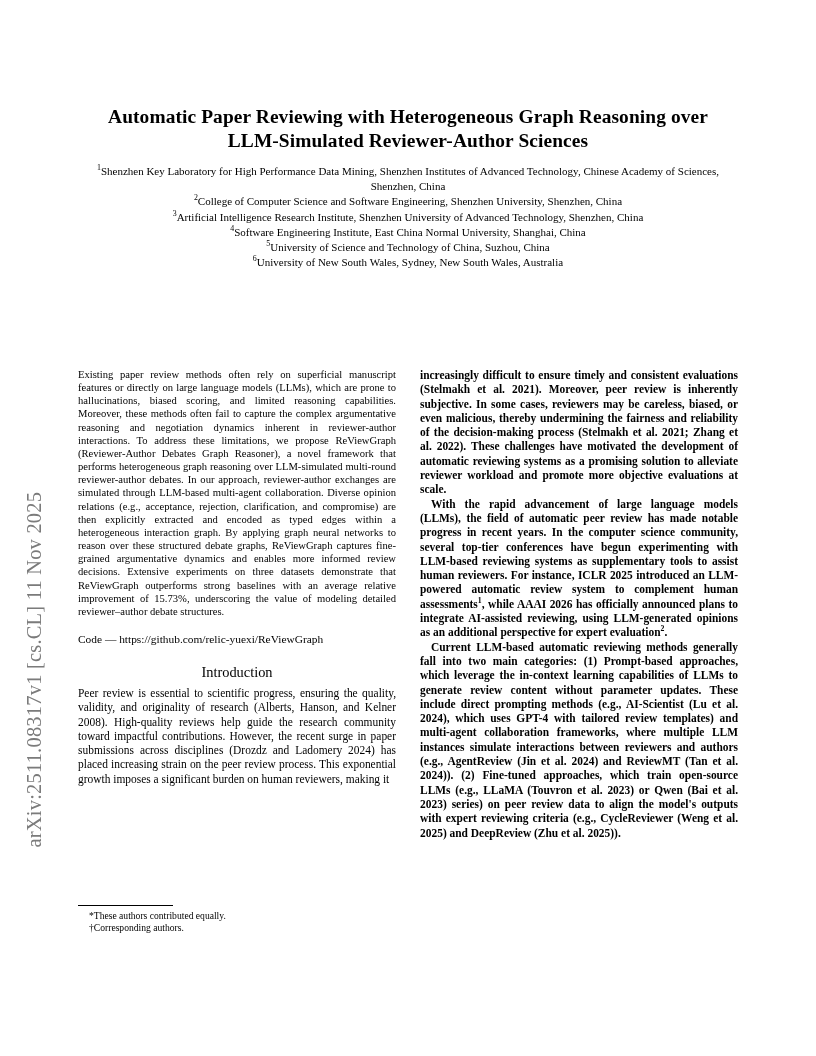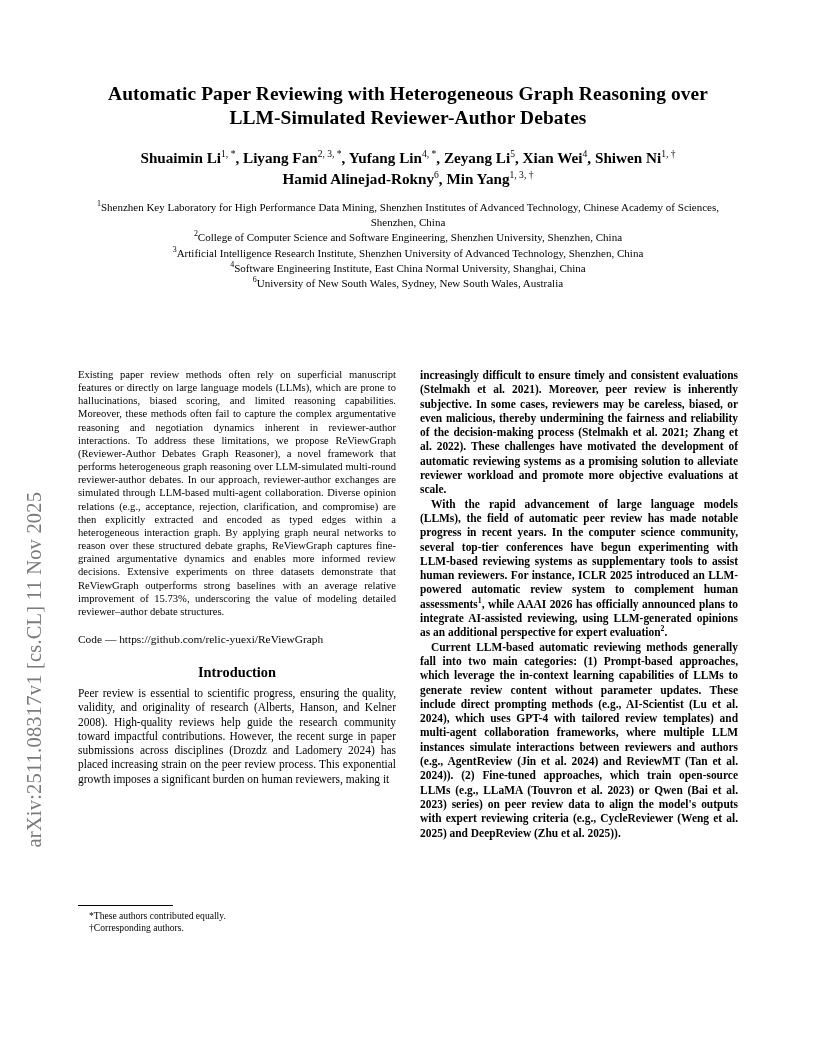--- a/index.html
+++ b/index.html
@@ -51,7 +51,7 @@
   }
   #paper-title {
     margin: 0;
-    padding-top: 82px;
+    padding-top: 105px;
     font-size: 19.4px;
     font-weight: bold;
     line-height: 24px;

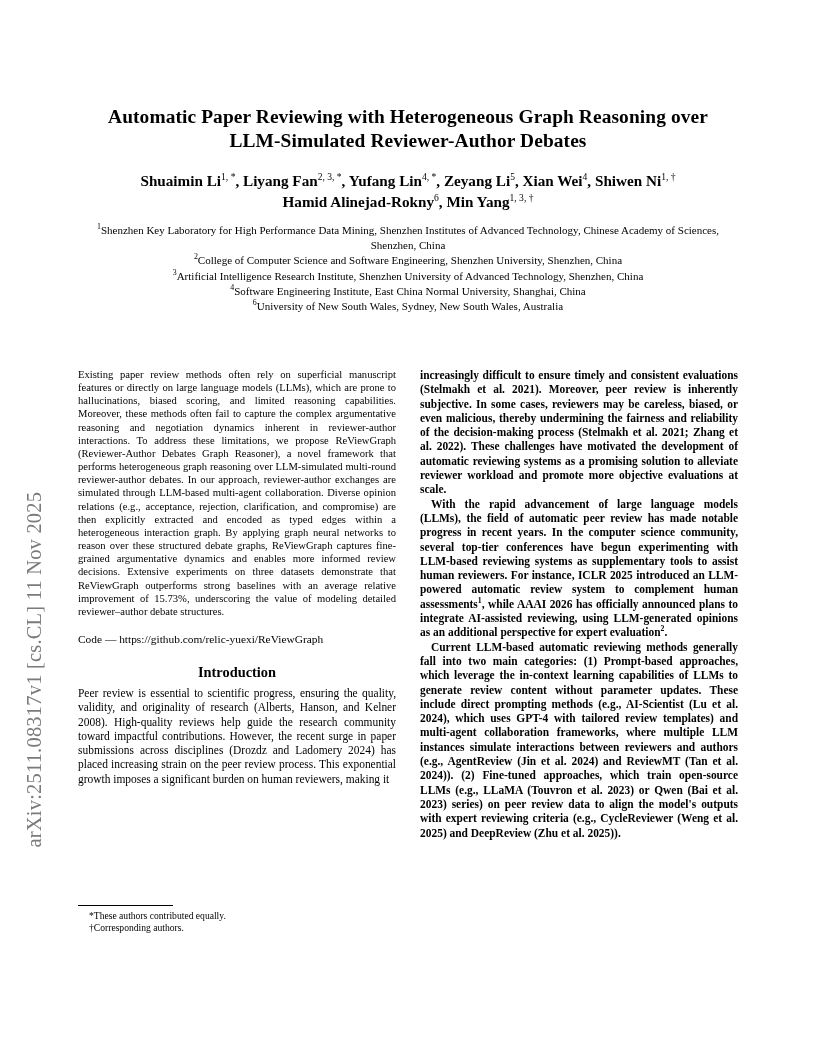--- a/index.html
+++ b/index.html
@@ -175,7 +175,7 @@
 
     <h1 id="paper-title">
       <span class="l1">Automatic Paper Reviewing with Heterogeneous Graph Reasoning over</span>
-      <span class="l2">LLM-Simulated Reviewer-Author Debates</span>
+      <span class="l2">LLM-Simulated Reviewer-Author Sciences</span>
     </h1>
 
     <div id="authors">

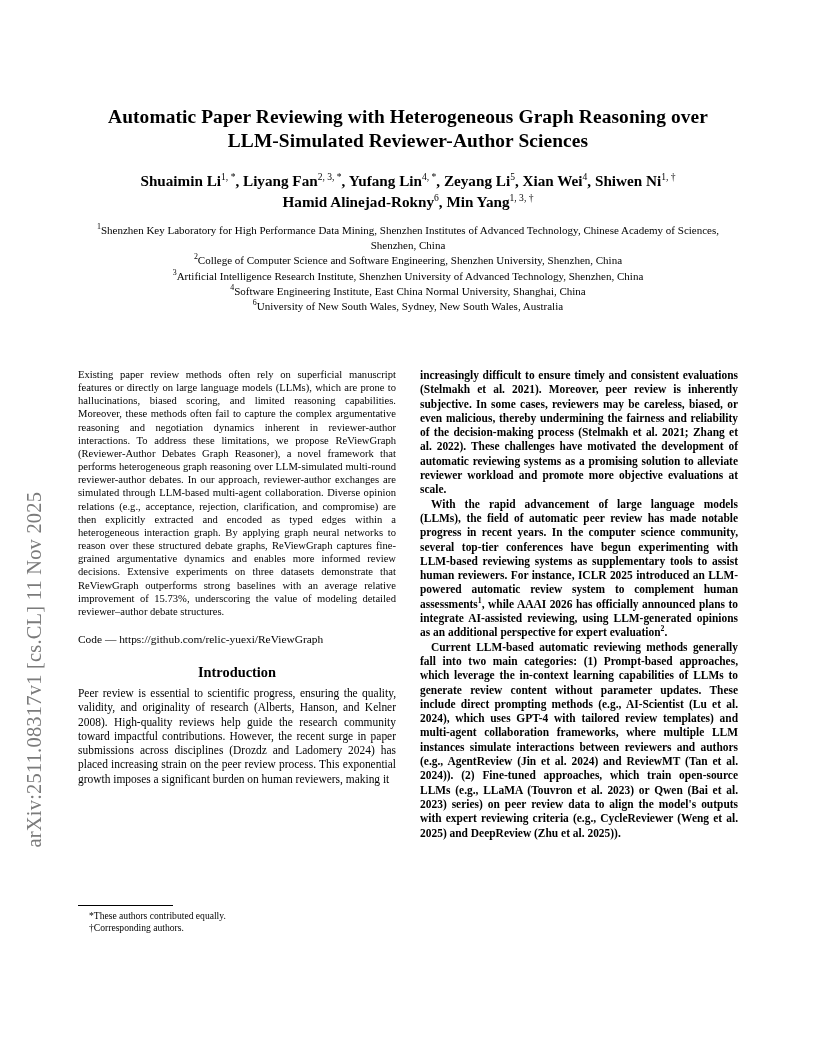--- a/index.html
+++ b/index.html
@@ -178,10 +178,6 @@
       <span class="l2">LLM-Simulated Reviewer-Author Sciences</span>
     </h1>
 
-    <div id="authors">
-      <span class="aline">Shuaimin Li<sup>1, *</sup>, Liyang Fan<sup>2, 3, *</sup>, Yufang Lin<sup>4, *</sup>, Zeyang Li<sup>5</sup>, Xian Wei<sup>4</sup>, Shiwen Ni<sup>1, †</sup></span>
-      <span class="aline">Hamid Alinejad-Rokny<sup>6</sup>, Min Yang<sup>1, 3, †</sup></span>
-    </div>
 
     <div id="affiliations">
       <span class="aff"><sup>1</sup>Shenzhen Key Laboratory for High Performance Data Mining, Shenzhen Institutes of Advanced Technology, Chinese Academy of Sciences, Shenzhen, China</span>

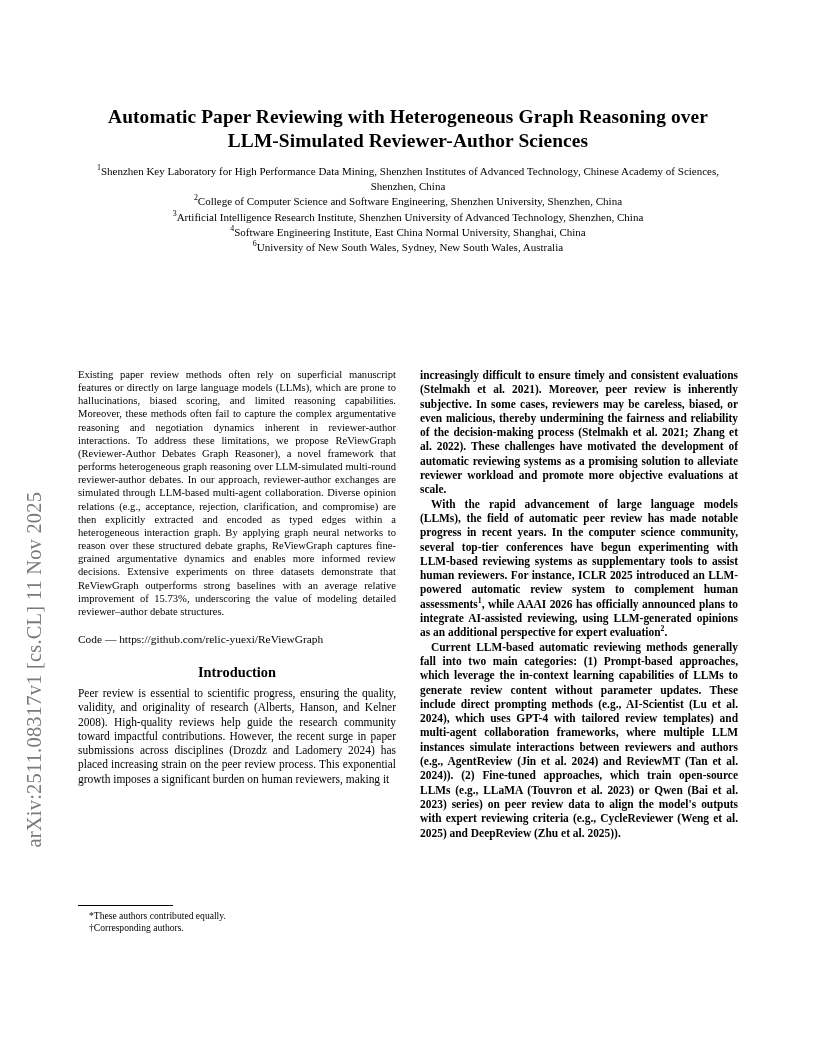--- a/index.html
+++ b/index.html
@@ -184,6 +184,7 @@
       <span class="aff"><sup>2</sup>College of Computer Science and Software Engineering, Shenzhen University, Shenzhen, China</span>
       <span class="aff"><sup>3</sup>Artificial Intelligence Research Institute, Shenzhen University of Advanced Technology, Shenzhen, China</span>
       <span class="aff"><sup>4</sup>Software Engineering Institute, East China Normal University, Shanghai, China</span>
+      <span class="aff"><sup>5</sup>University of Science and Technology of China, Suzhou, China</span>
       <span class="aff"><sup>6</sup>University of New South Wales, Sydney, New South Wales, Australia</span>
     </div>
   </div>

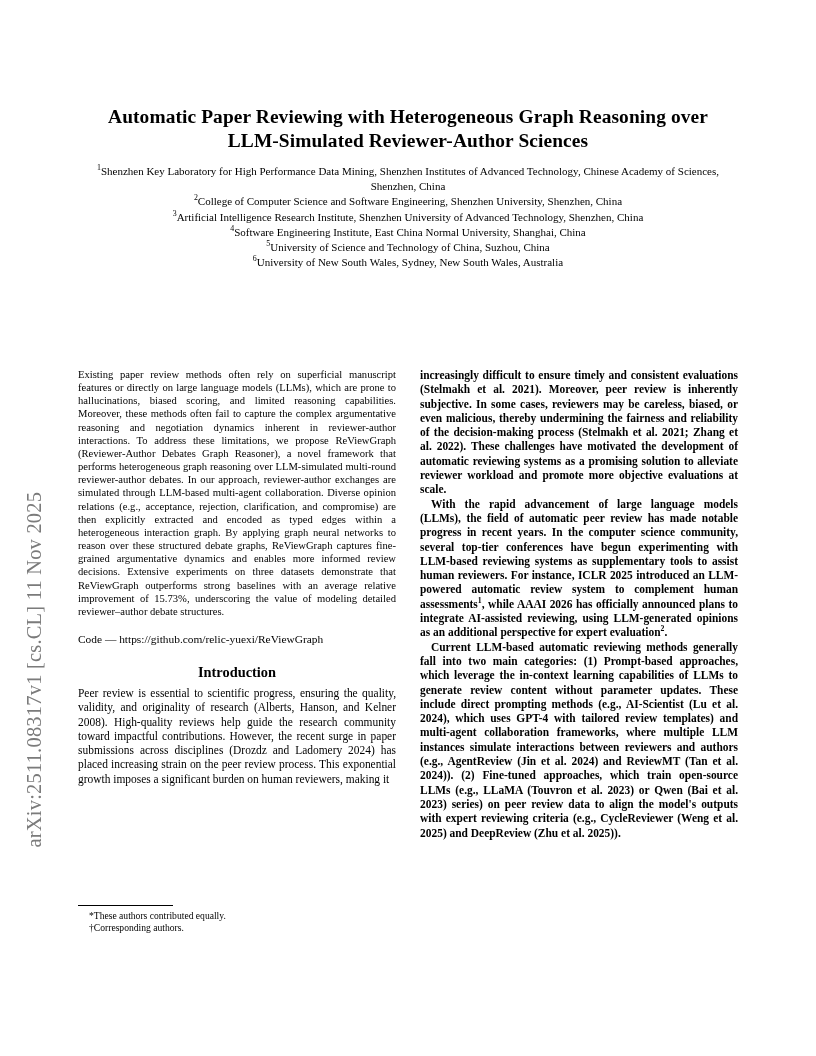--- a/index.html
+++ b/index.html
@@ -126,7 +126,7 @@
 
   .intro-head {
     text-align: center;
-    font-weight: bold;
+    font-weight: normal;
     font-size: 14.4px;
     margin: 16px 0 4px 0;
     line-height: 19px;

